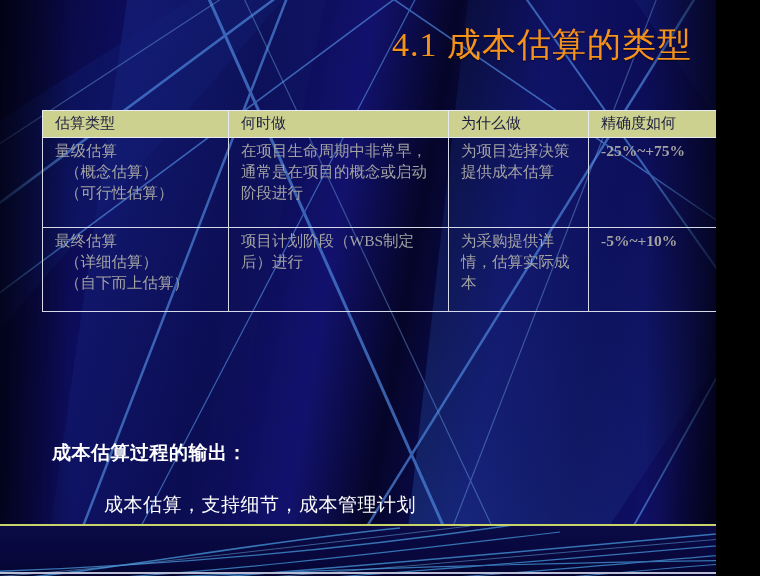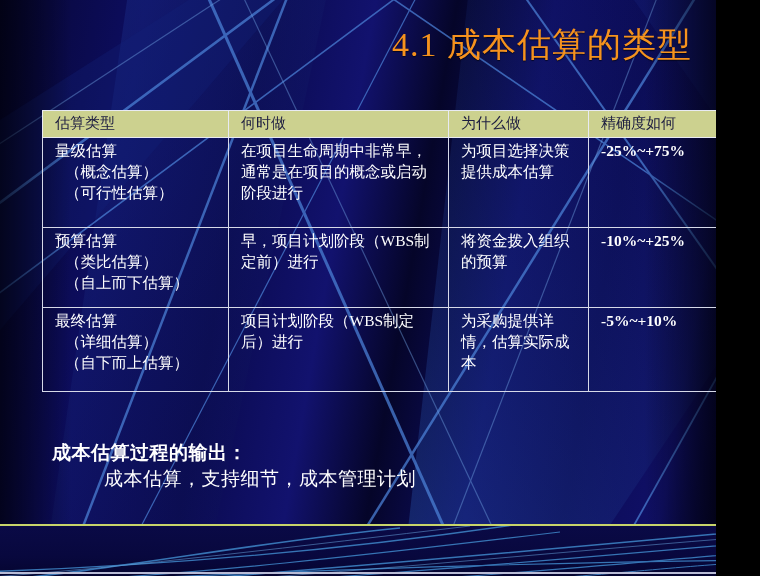--- a/index.html
+++ b/index.html
@@ -98,7 +98,7 @@
     border-color: #e8eaf2;
   }
   table.est td {
-    color: #ffffff;
+    color: #a3a3a3;
     font-size: 15.5px;
     line-height: 1.35;
     background: transparent;

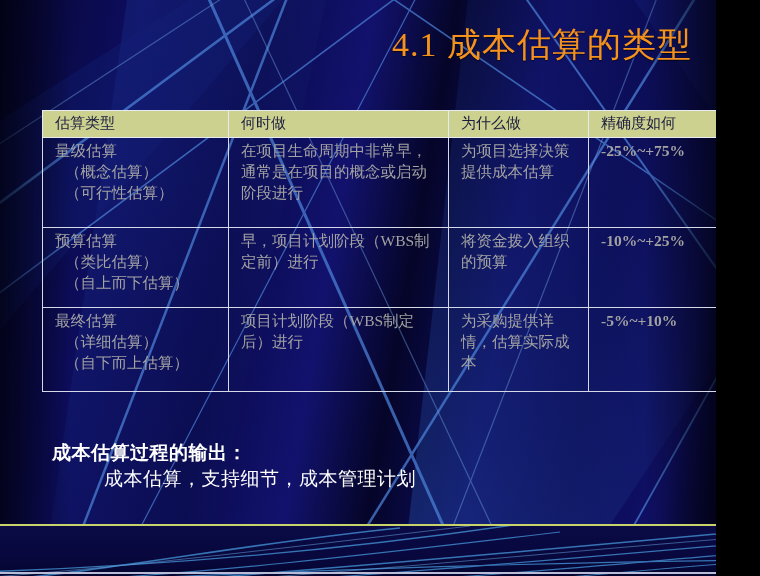--- a/index.html
+++ b/index.html
@@ -219,18 +219,6 @@
           <td class="cell-wrap">为项目选择决策提供成本估算</td>
           <td class="acc">-25%~+75%</td>
         </tr>
-        <tr style="height:80px">
-          <td>
-            <div class="cell-lines">
-              <div>预算估算</div>
-              <div class="cell-indent">（类比估算）</div>
-              <div class="cell-indent">（自上而下估算）</div>
-            </div>
-          </td>
-          <td class="cell-wrap">早，项目计划阶段（WBS制定前）进行</td>
-          <td class="cell-wrap">将资金拨入组织的预算</td>
-          <td class="acc">-10%~+25%</td>
-        </tr>
         <tr style="height:84px">
           <td>
             <div class="cell-lines">

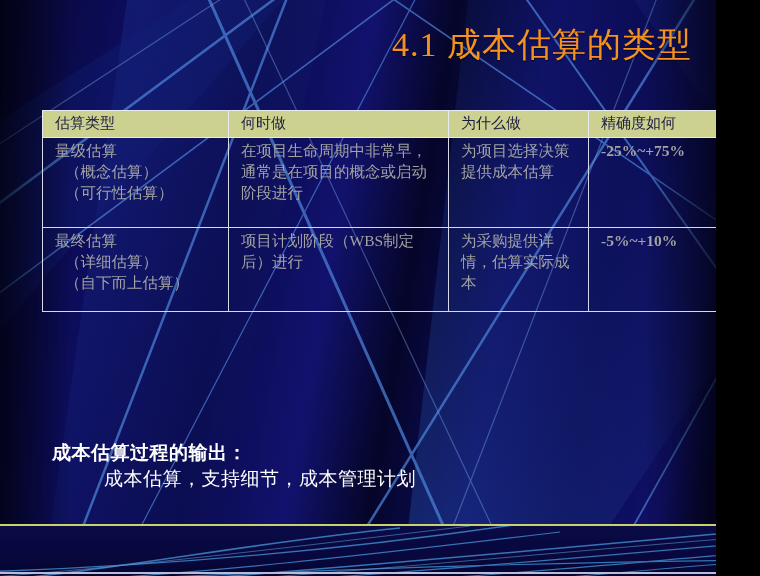--- a/index.html
+++ b/index.html
@@ -134,7 +134,7 @@
     letter-spacing: .5px;
   }
   .notes-body {
-    margin-top: 0;
+    margin-top: 26px;
     margin-left: 52px;
     font-size: 19px;
     font-weight: 400;

